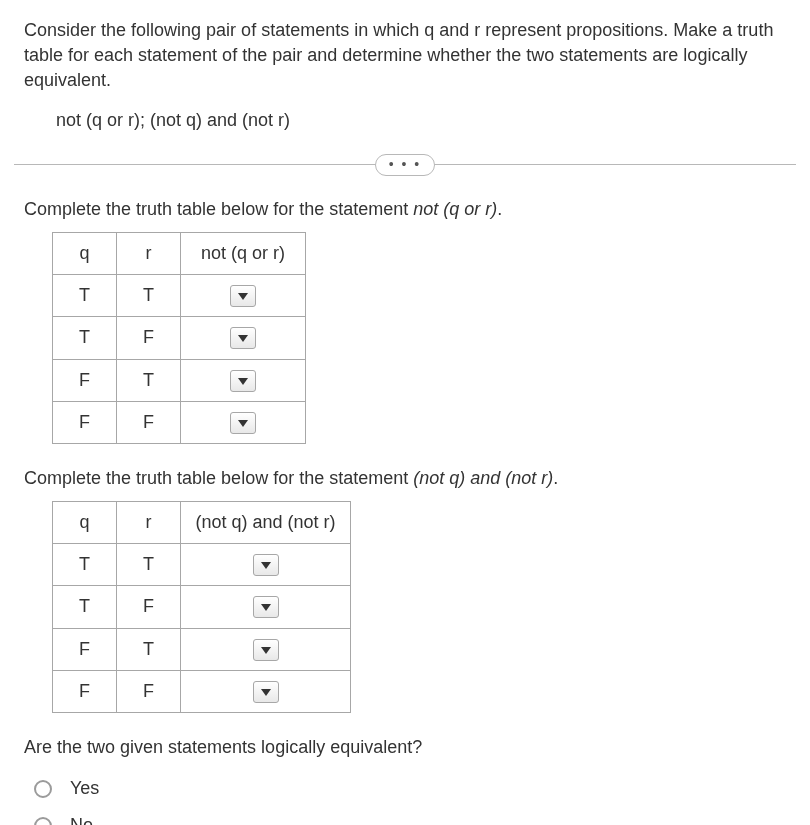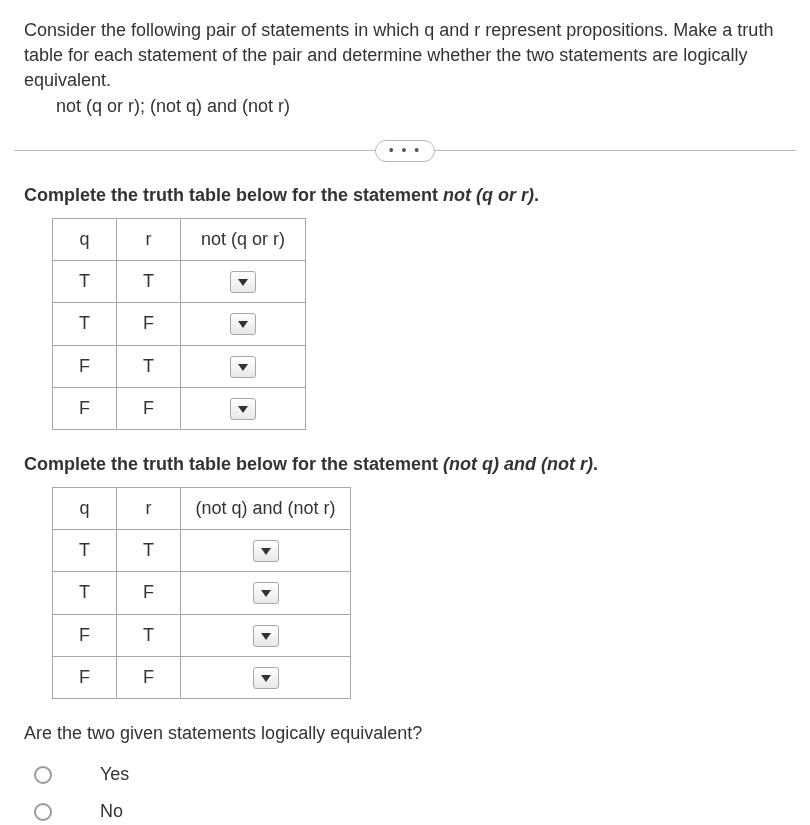--- a/index.html
+++ b/index.html
@@ -14,6 +14,7 @@
       line-height: 1.4;
     }
     .question-text {
+      margin-bottom: 14px;
     }
     .statement {
       margin-left: 32px;

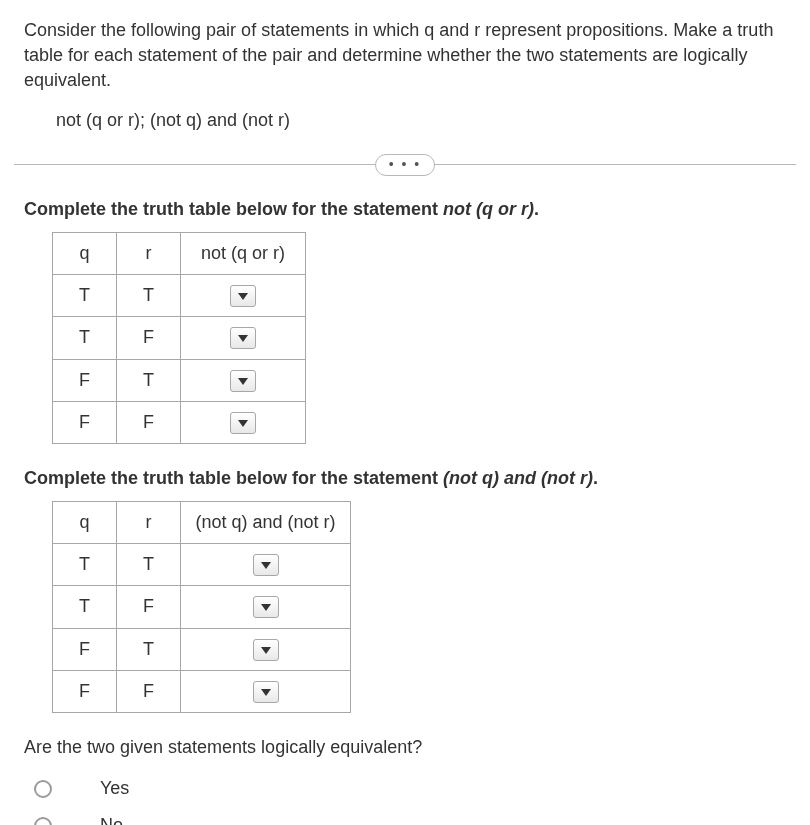--- a/index.html
+++ b/index.html
@@ -52,7 +52,6 @@
     }
     .prompt {
       margin-bottom: 10px;
-      font-weight: bold;
     }
     .table-wrap {
       margin-left: 28px;

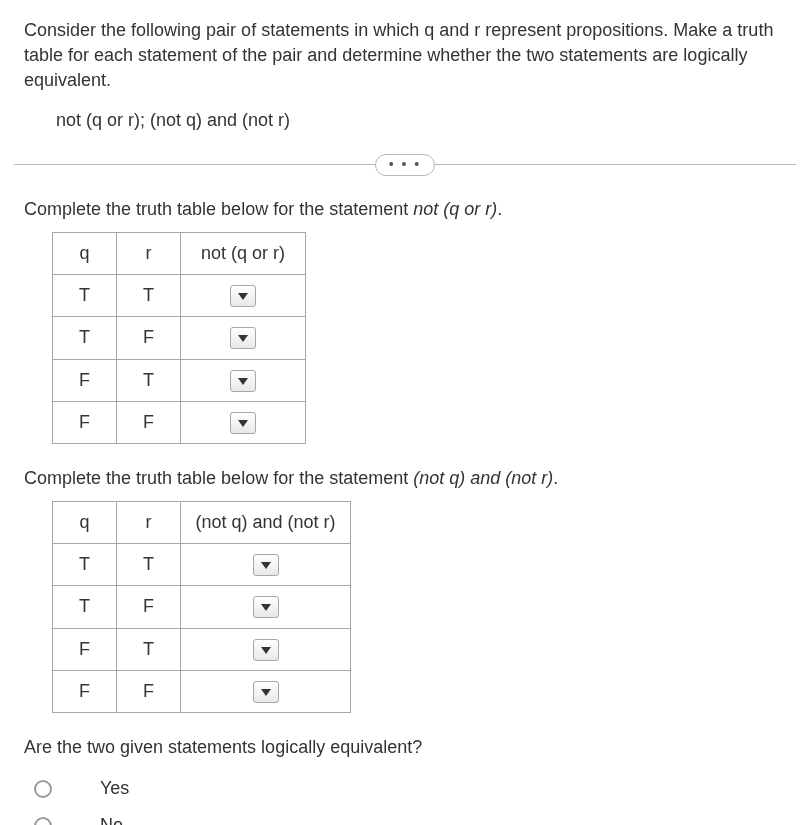--- a/index.html
+++ b/index.html
@@ -91,7 +91,6 @@
       align-items: center;
       margin-left: 10px;
       margin-bottom: 12px;
-      gap: 30px;
     }
     .radio-circle {
       width: 18px;

